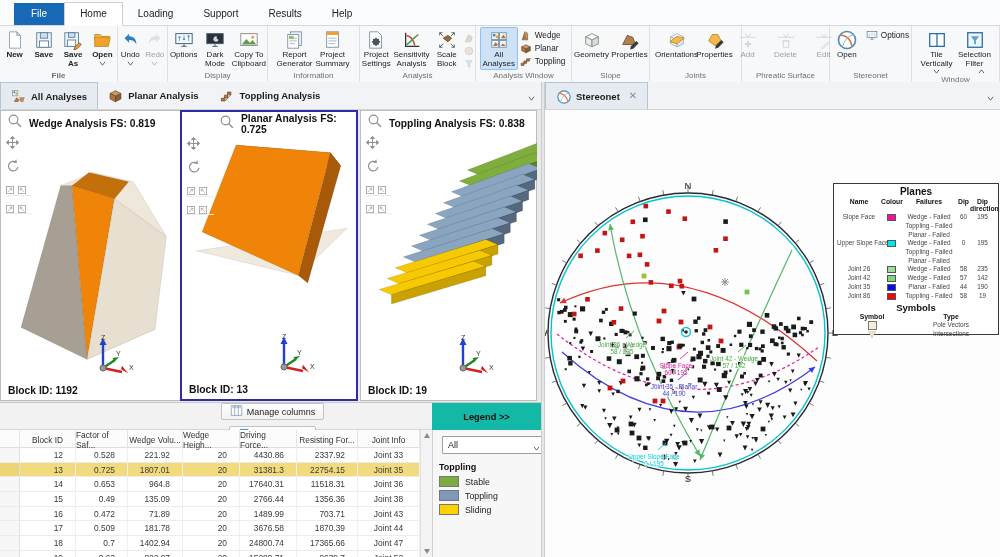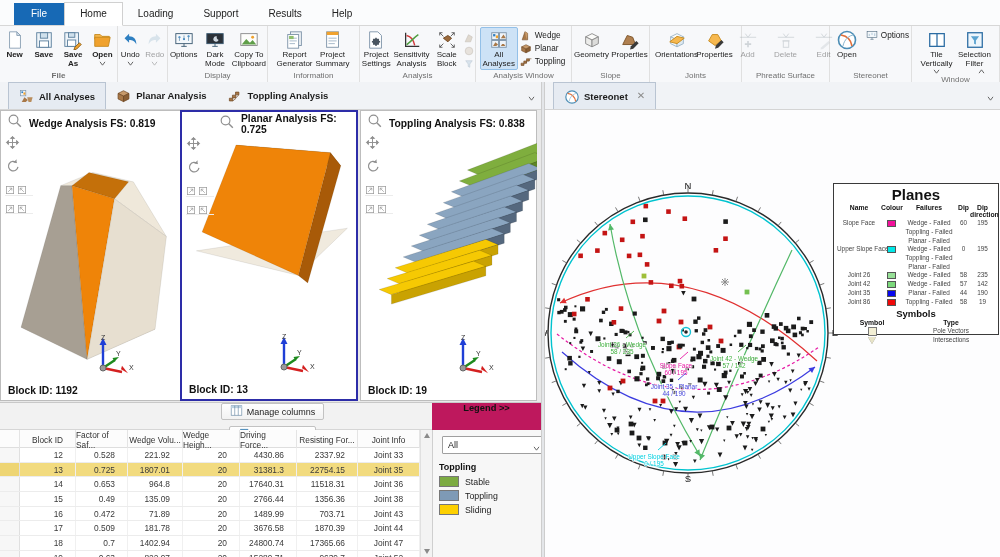--- a/index.html
+++ b/index.html
@@ -35,7 +35,7 @@
   #tabbar-r{position:absolute;left:545px;top:82px;width:455px;height:28px;background:#f1f3f6;border-bottom:1px solid #d4d4d4;display:flex;box-sizing:border-box;}
   .doc-tab{display:flex;align-items:center;gap:5px;padding:0 10px;font-size:9.5px;font-weight:bold;color:#1c1c1c;border-right:1px solid transparent;}
   .doc-tab .ric{width:15px;height:15px;}
-  .doc-tab.active{background:#e6ebf2;border:1px solid #b9c4d2;border-bottom:none;margin-left:8px;}
+  .doc-tab.active{background:#e6ebf2;border:1px solid #b9c4d2;border-bottom:none;}
   .tab-close{margin-left:4px;color:#8a8a8a;font-size:10px;line-height:10px;}
   .bar-chevron{margin-left:auto;align-self:center;margin-right:6px;}
   

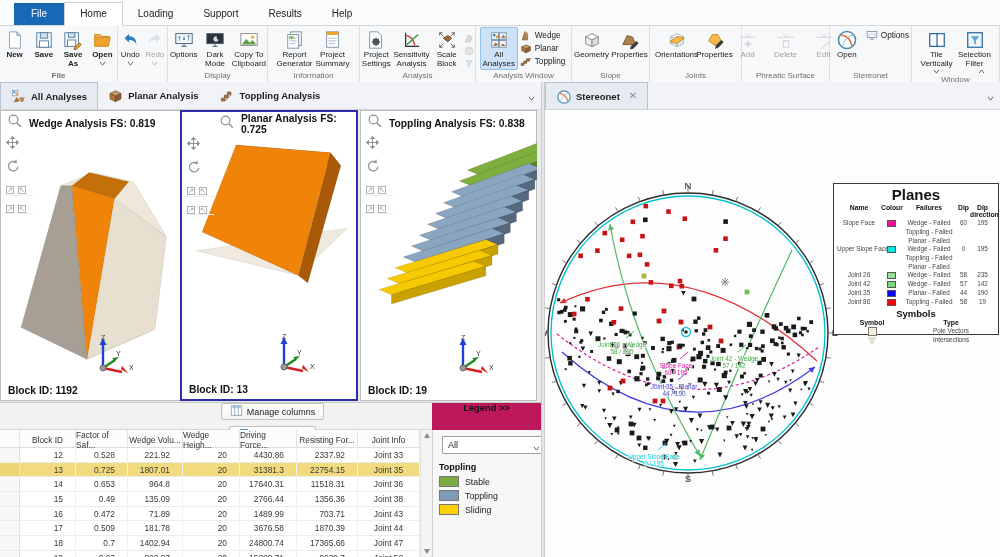--- a/index.html
+++ b/index.html
@@ -82,7 +82,7 @@
   #stereo{position:absolute;left:545px;top:110px;width:455px;height:447px;background:#fdfdfe;}
   #stereo svg{position:absolute;left:0;top:0;}
   #planes-box{position:absolute;left:288px;top:73px;width:166px;height:152px;background:#fff;border:1.4px solid #3a3a3a;box-sizing:border-box;padding:2px 3px;}
-  .pb-title{font-size:15px;font-weight:bold;text-align:center;color:#111;}
+  .pb-title{font-size:10px;font-weight:bold;text-align:center;color:#111;}
   .pb-grid{display:grid;grid-template-columns:44px 20px 56px 13px 25px;column-gap:0;}
   .pb-h{font-size:6.8px;font-weight:bold;text-align:center;color:#111;padding:1px 0;}
   .pb-c{font-size:6.4px;color:#444;text-align:center;line-height:8.6px;height:8.6px;white-space:nowrap;}

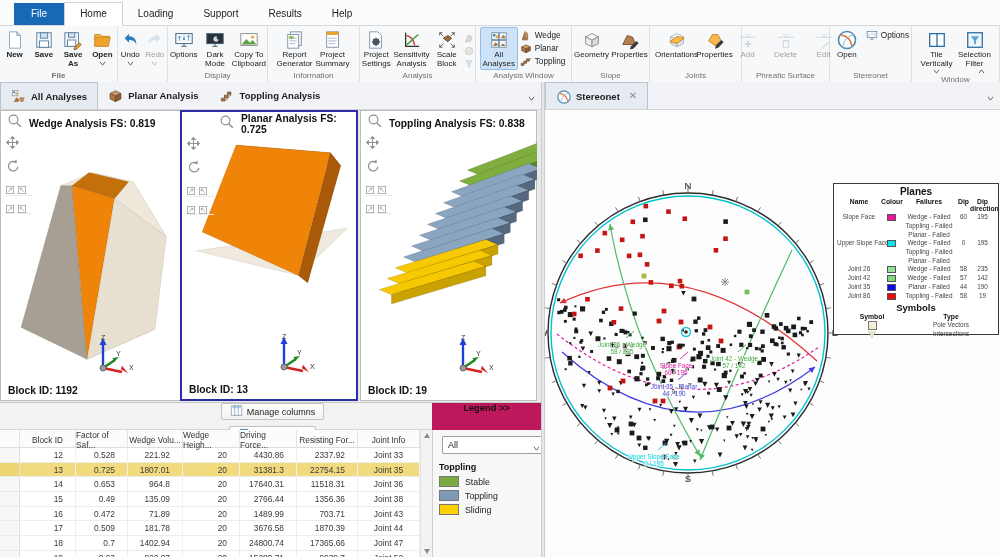--- a/index.html
+++ b/index.html
@@ -70,7 +70,7 @@
   .scr-dn{border-top:5px solid #8a8a8a;position:absolute;bottom:0;left:2.5px;}
   
   #legend{position:absolute;left:432px;top:430px;width:109px;height:127px;background:#f7f7f7;border-left:1px solid #cfcfcf;box-sizing:border-box;padding:4px 6px;}
-  #legend-head{position:absolute;left:432px;top:402px;width:109px;height:28px;display:flex;flex-direction:column;justify-content:flex-start;box-sizing:border-box;background:#be185d;border-top:1px solid #c9c9c9;}
+  #legend-head{position:absolute;left:432px;top:402px;width:109px;height:28px;display:flex;flex-direction:column;justify-content:center;box-sizing:border-box;background:#14b8a6;border-top:1px solid #c9c9c9;}
   .legend-title{font-size:9.3px;font-weight:bold;text-align:center;color:#111;}
   .legend-select{margin-top:2px;height:16px;background:#fff;border:1px solid #9f9f9f;border-radius:1px;display:flex;align-items:center;justify-content:space-between;padding:0 5px;font-size:9px;width:92px;margin-left:3px;}
   .legend-sect{font-size:9px;font-weight:bold;margin:8px 0 4px;color:#111;}

